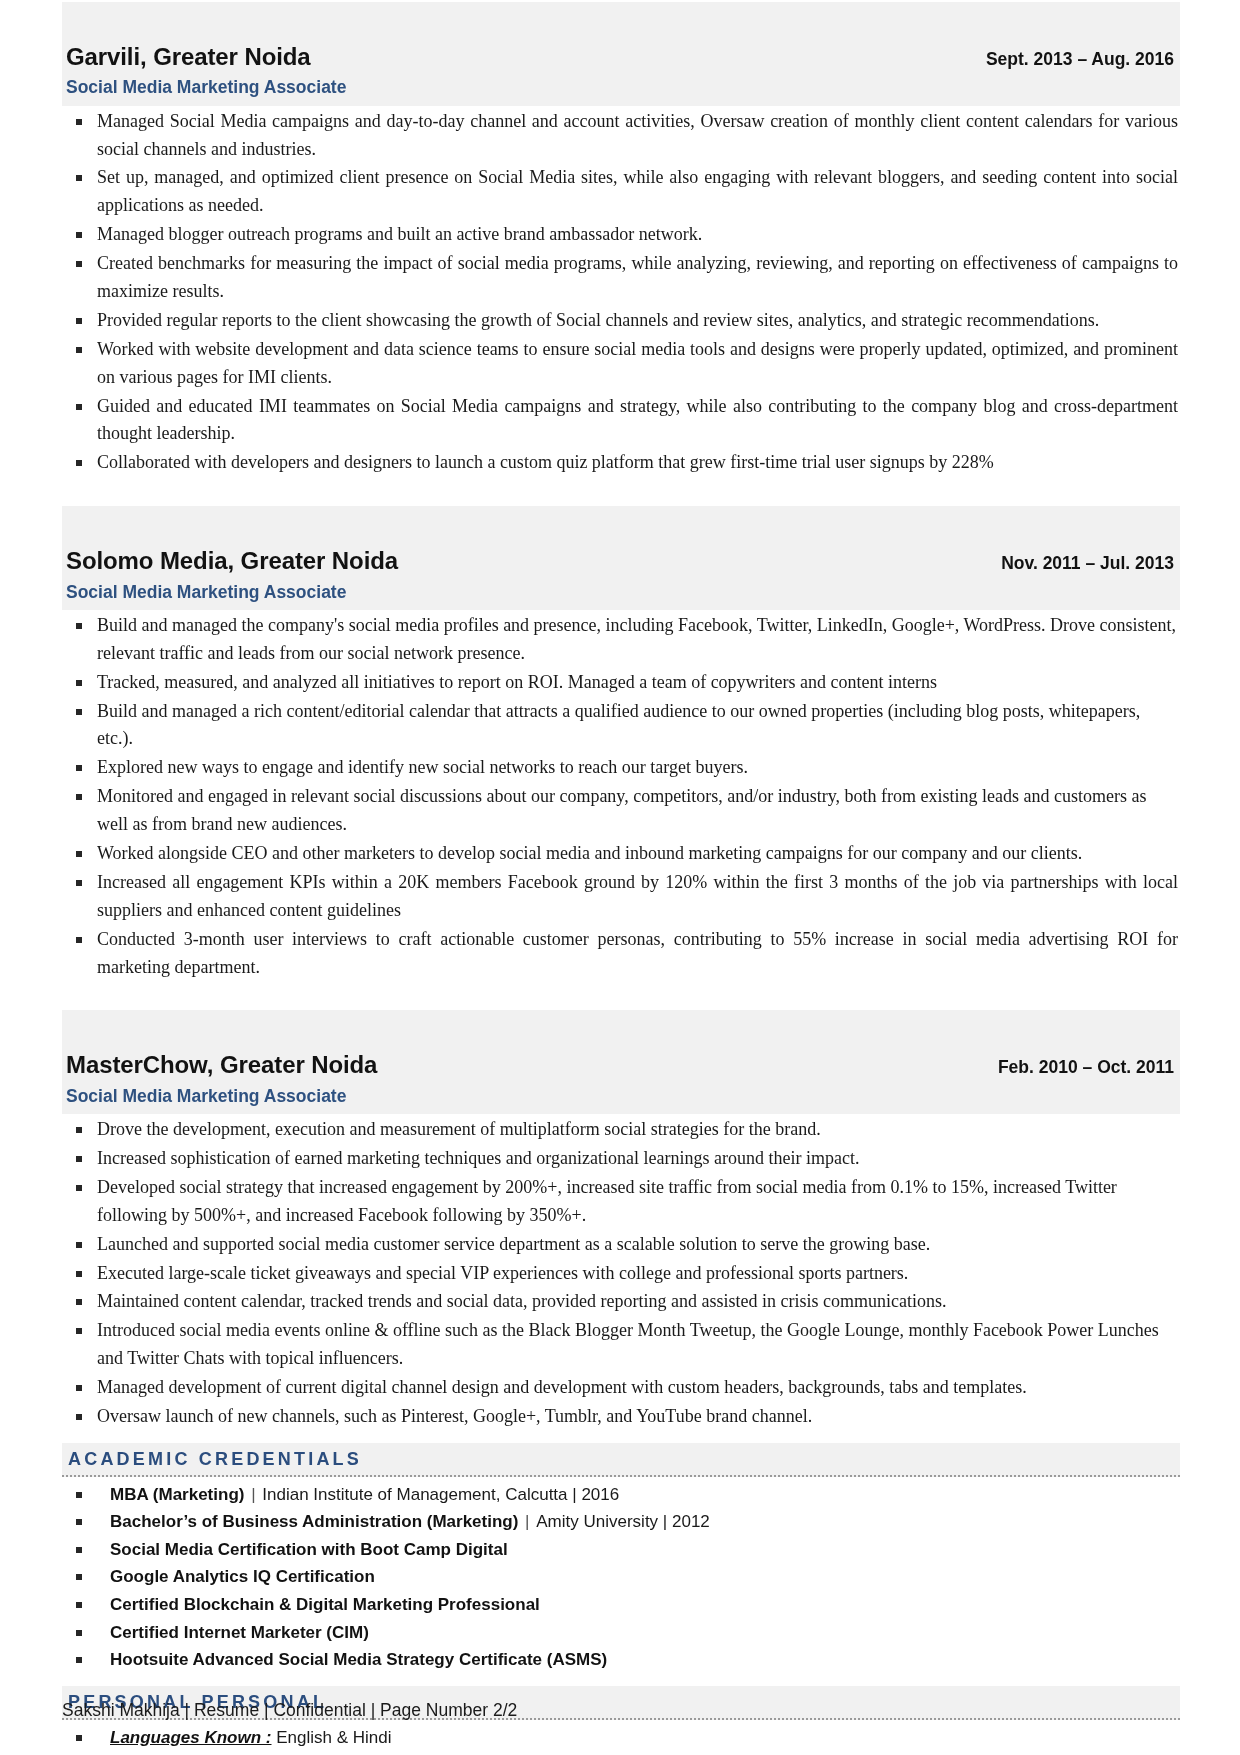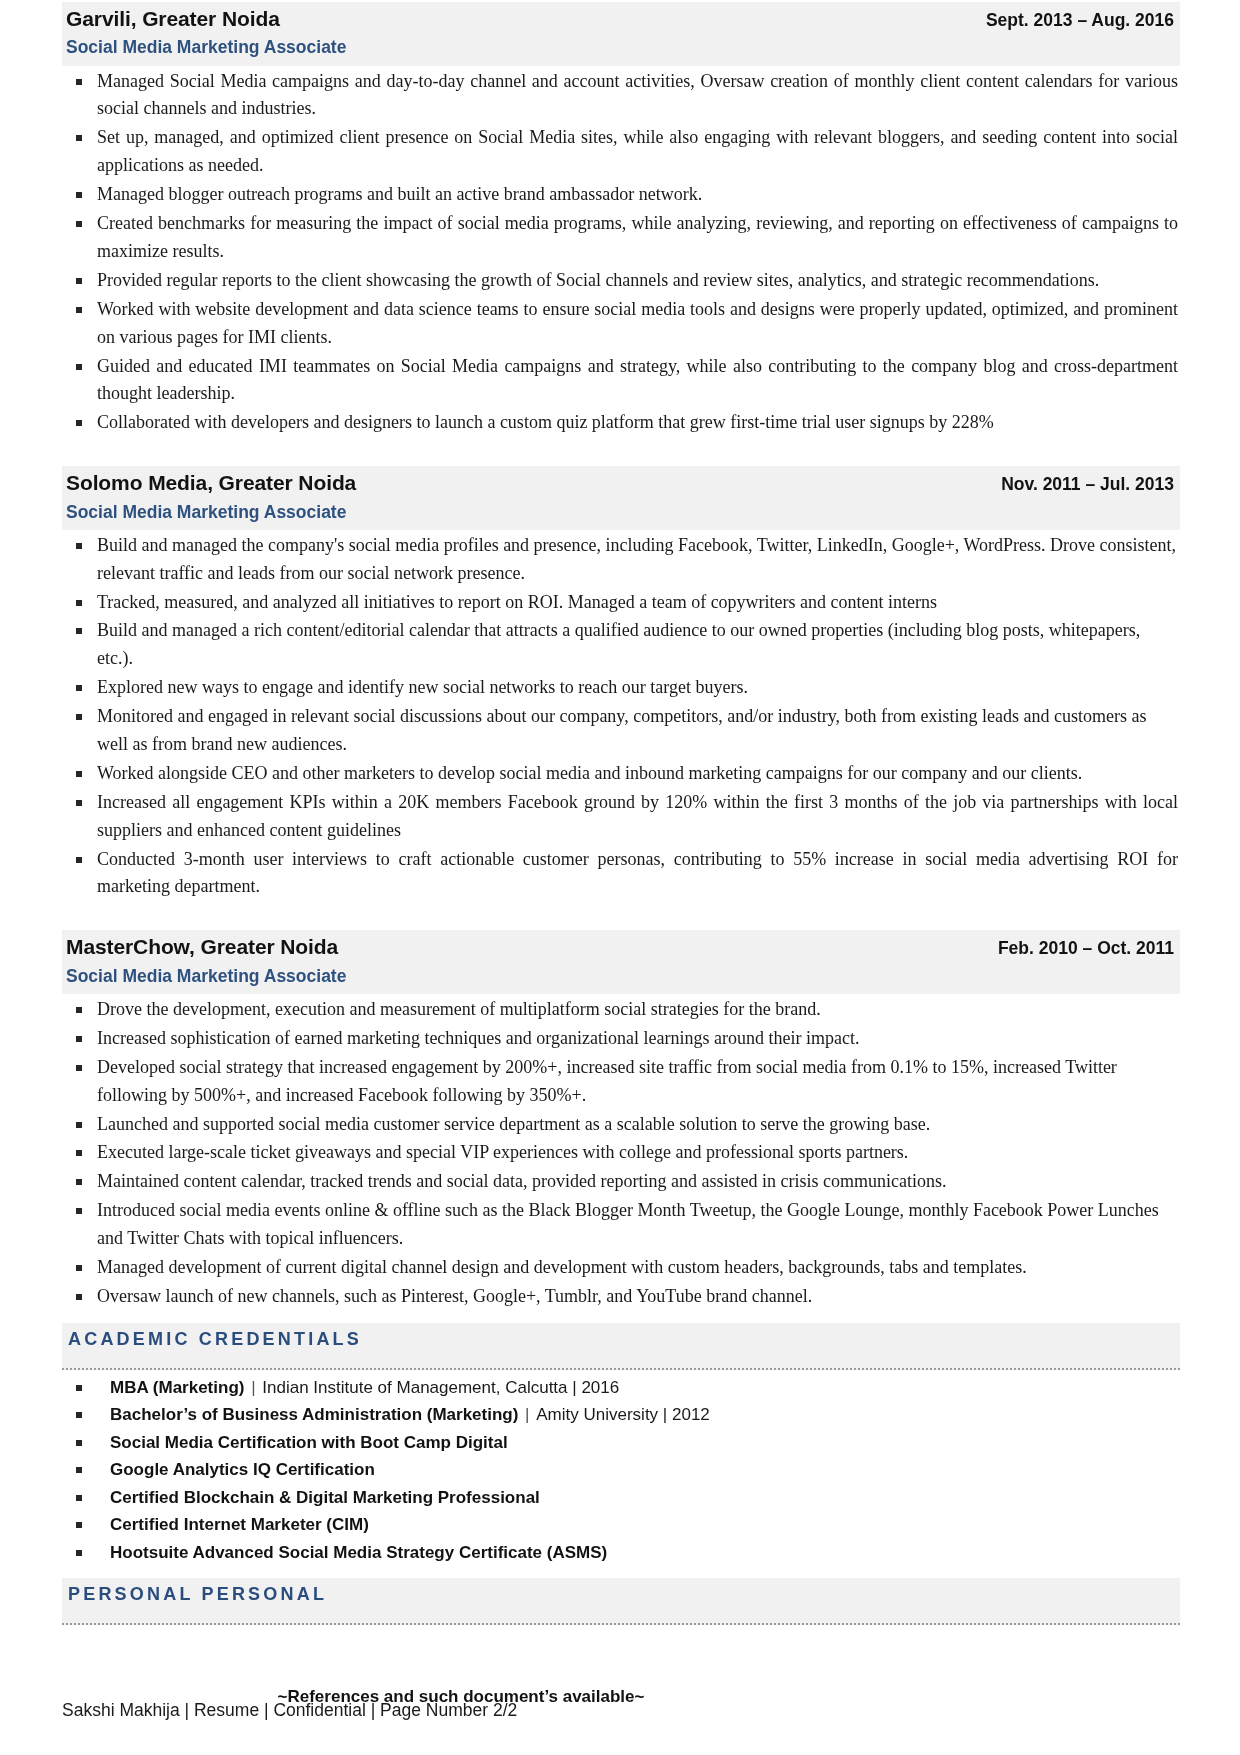--- a/index.html
+++ b/index.html
@@ -36,10 +36,11 @@
     line-height: 1.35;
   }
   .job-company {
-    font-size: 21px;
+    font-size: 24px;
     font-weight: bold;
     color: #121212;
     letter-spacing: -0.1px;
+    margin-top: 36px;
   }
   .job-dates {
     font-size: 17.5px;

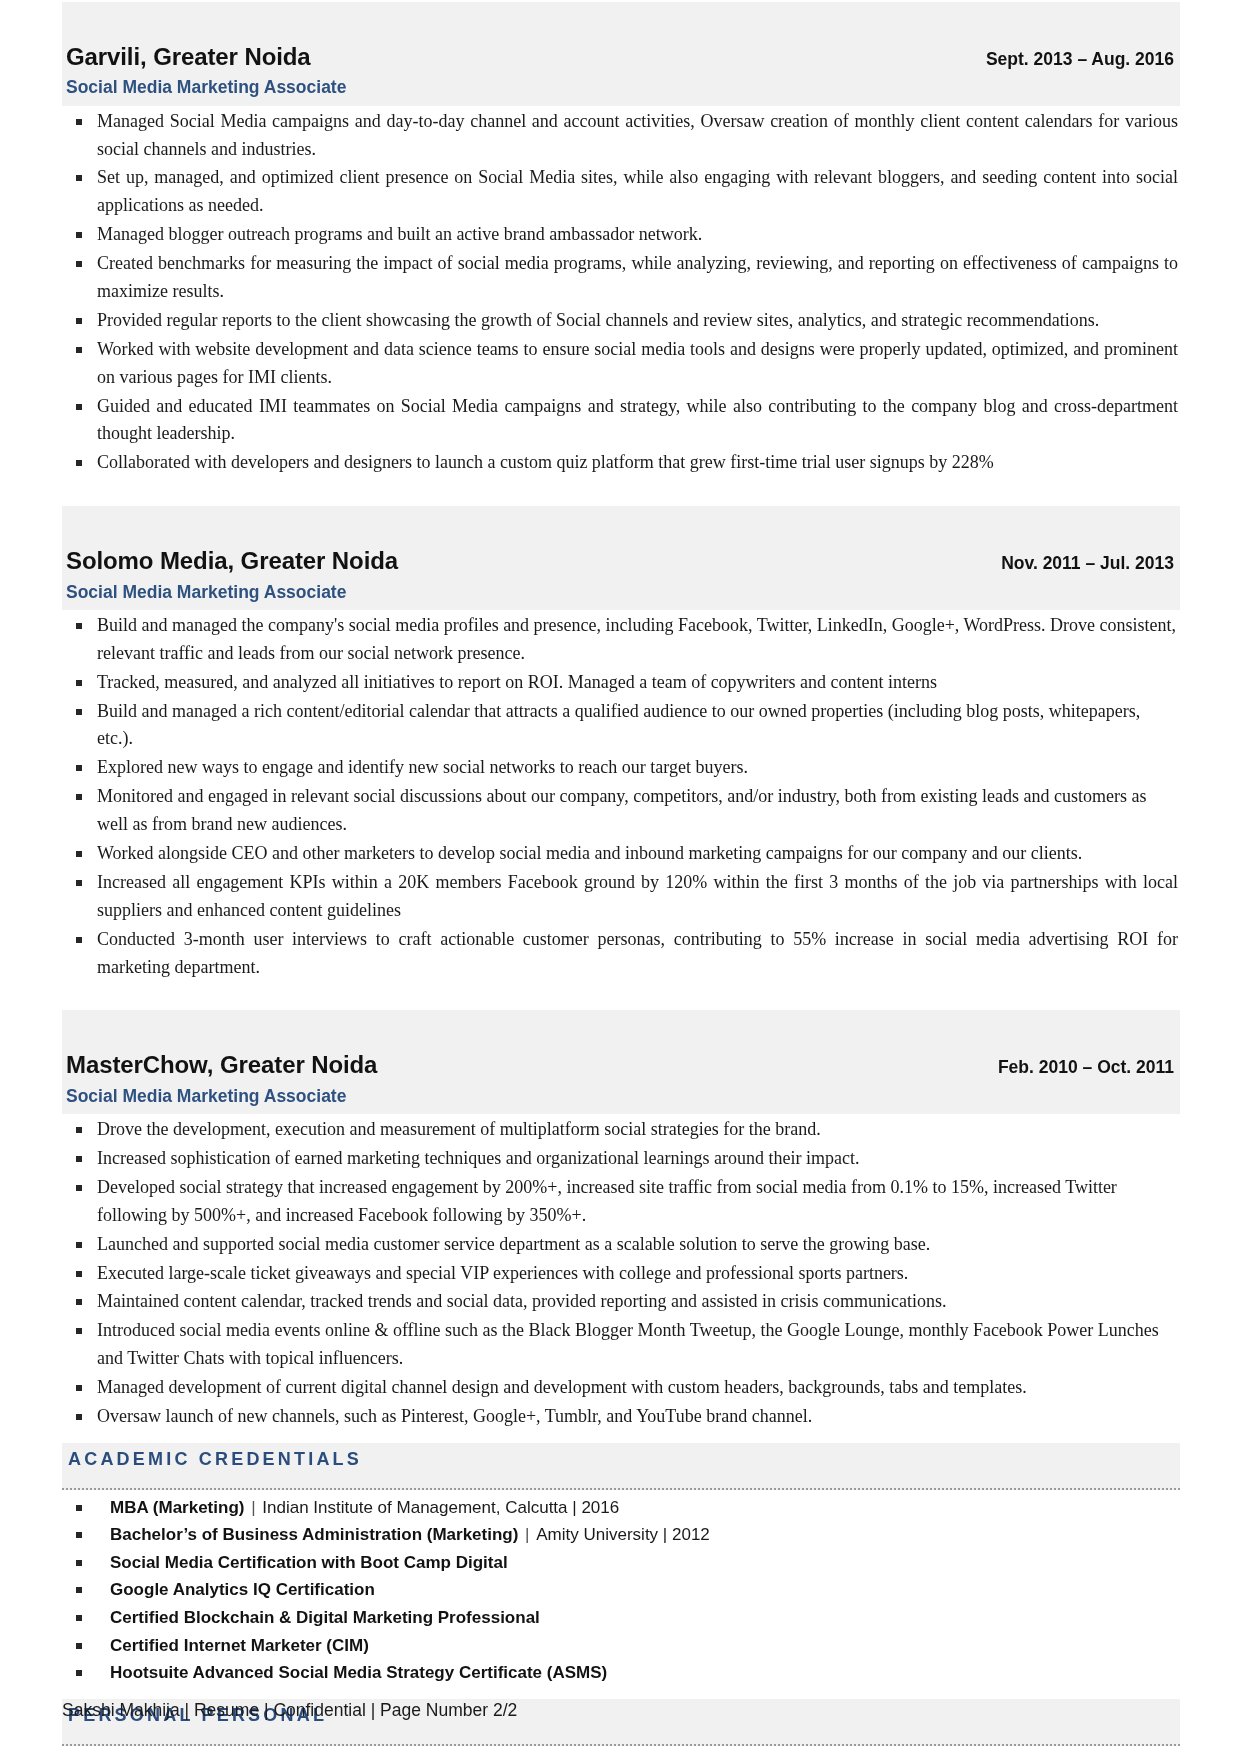--- a/index.html
+++ b/index.html
@@ -89,7 +89,7 @@
   .section-head {
     background: #f1f1f1;
     border-bottom: 2px dotted #9a9a9a;
-    padding: 6px 6px 18px 6px;
+    padding: 6px 6px 5px 6px;
     margin-top: 12px;
   }
   .section-head .label {

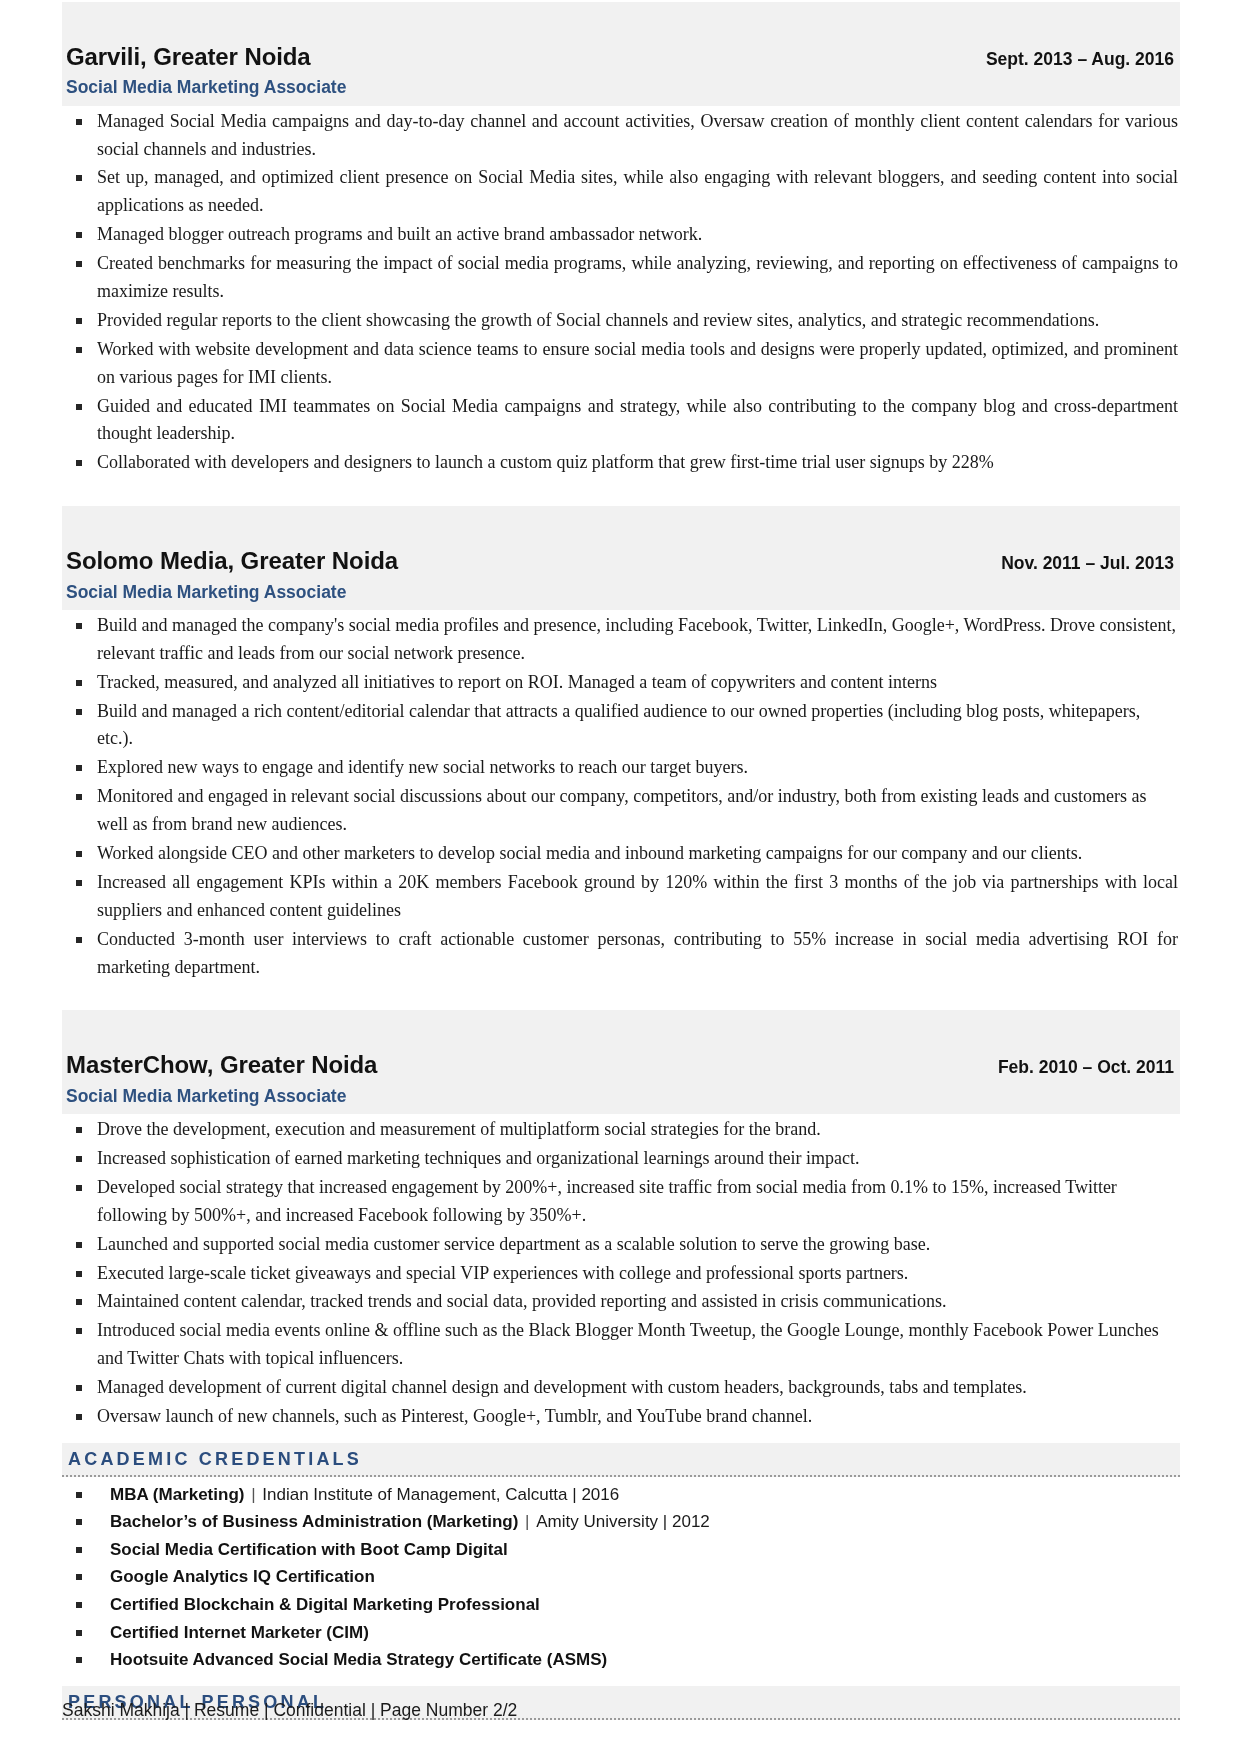--- a/index.html
+++ b/index.html
@@ -240,6 +240,9 @@
   <div class="section-head">
     <span class="label">PERSONAL PERSONAL</span>
   </div>
+  <ul class="creds">
+    <li><span class="lang-label">Languages Known :</span> <span>English &amp; Hindi</span></li>
+  </ul>
 
   <div class="closing-note">~References and such document’s available~</div>
 

